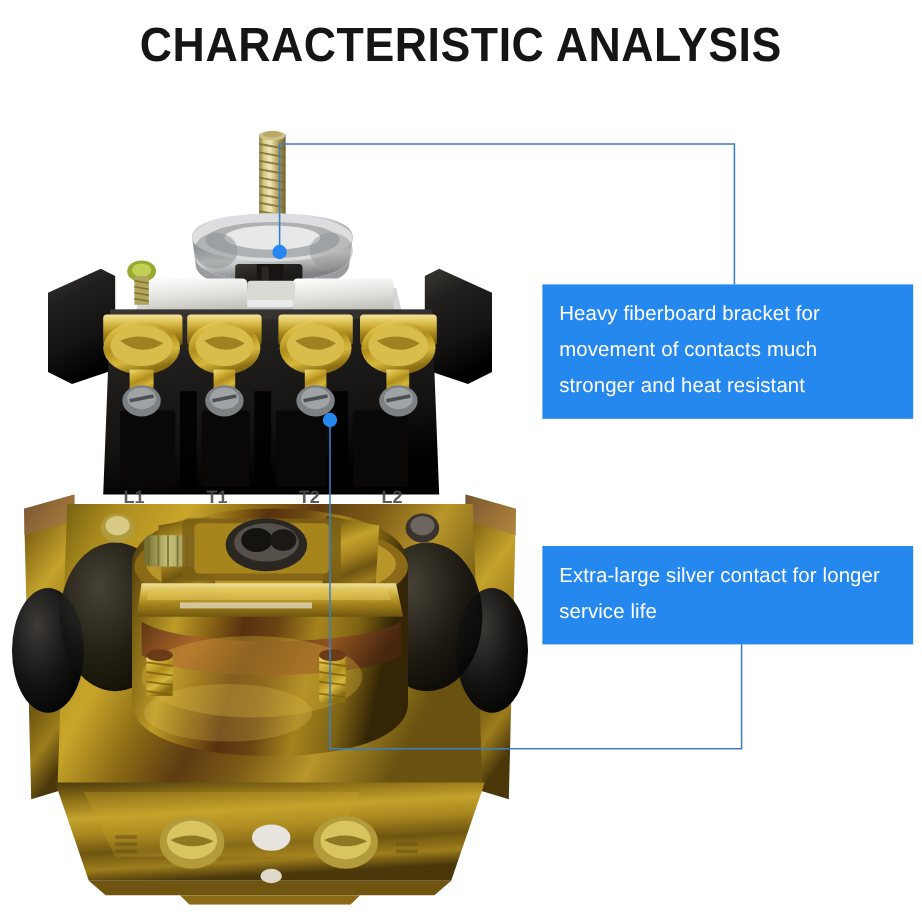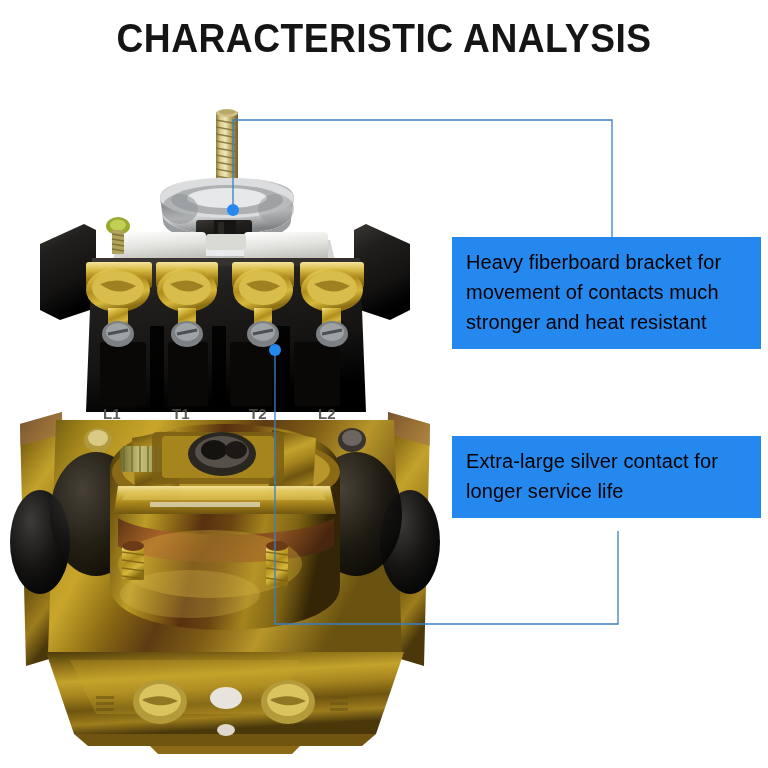--- a/index.html
+++ b/index.html
@@ -30,8 +30,8 @@
   .callout{
     position:absolute;
     background:#2488ee;
-    color:#000000;
-    font-size:20px;
+    color:#ffffff;
+    font-size:17px;
     line-height:30px;
     padding:10px 14px 12px 14px;
     box-sizing:border-box;

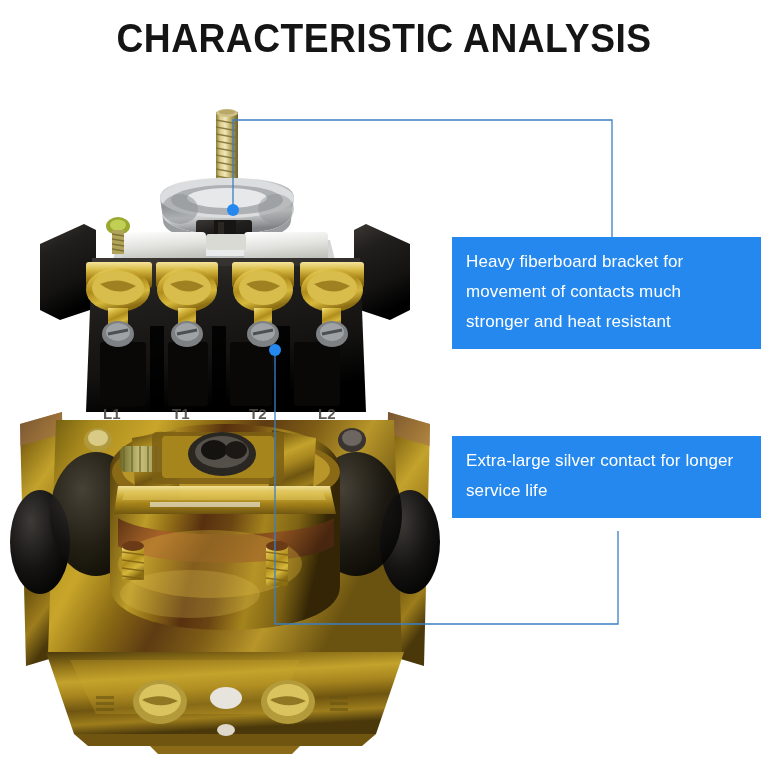--- a/index.html
+++ b/index.html
@@ -39,7 +39,7 @@
     font-weight:400;
   }
   #callout-1{left:452px;top:237px;width:309px;}
-  #callout-2{left:452px;top:436px;width:309px;}
+  #callout-2{left:452px;top:455px;width:309px;}
 
   
   #connectors{position:absolute;left:0;top:0;width:768px;height:768px;pointer-events:none;}

